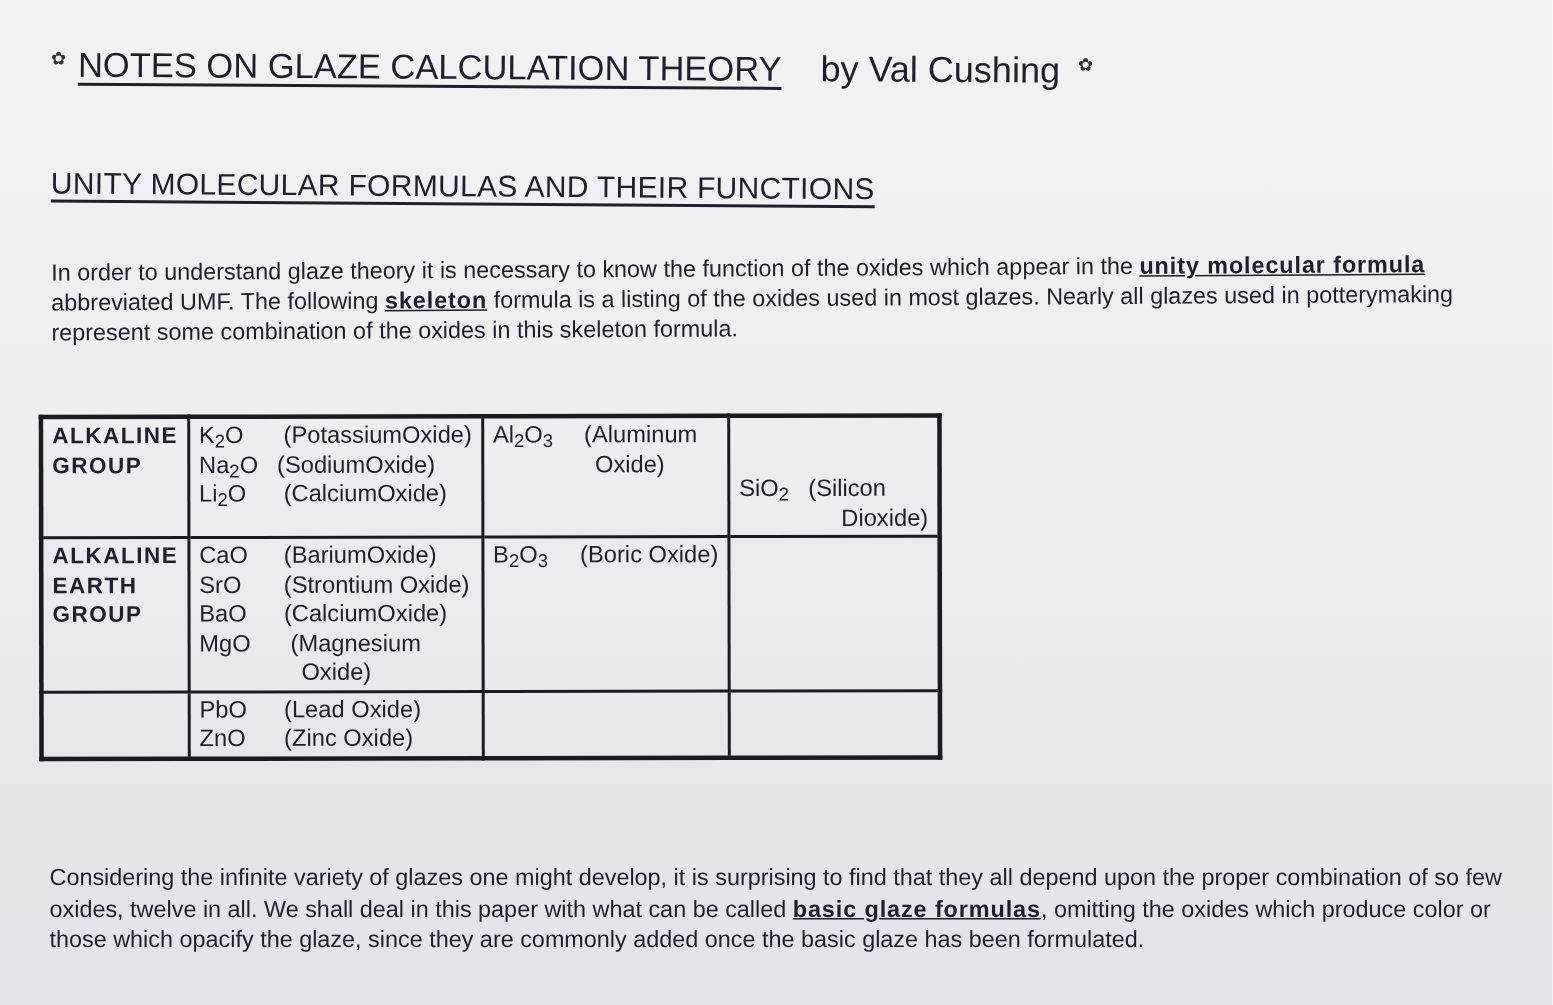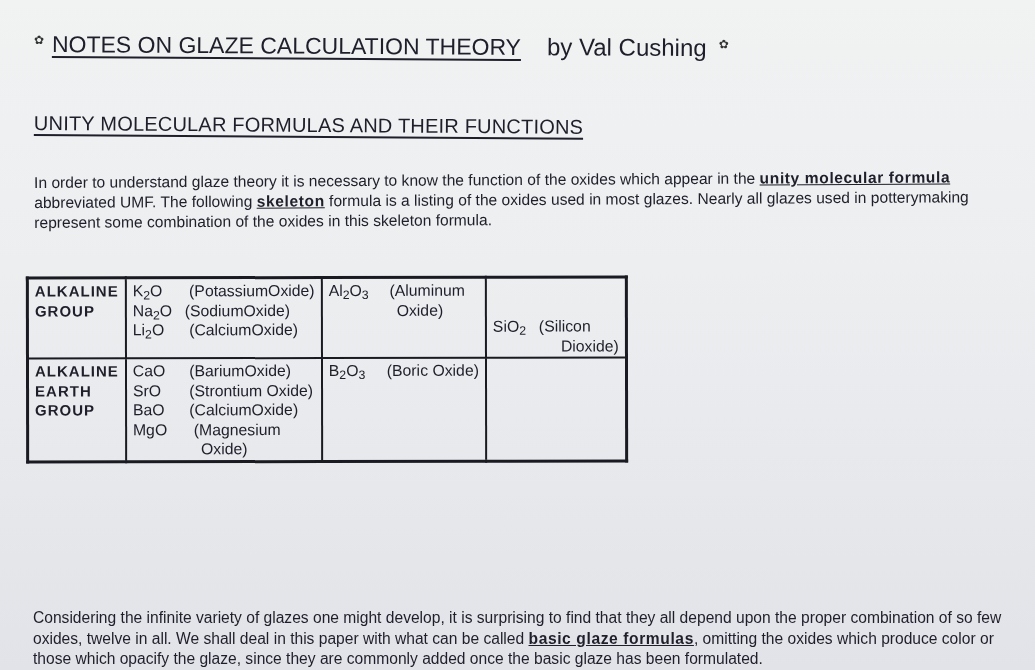--- a/index.html
+++ b/index.html
@@ -114,6 +114,15 @@
       <td></td>
     </tr>
 
+    <tr style="height:42px;">
+      <td></td>
+      <td>
+        <span class="ox"><span class="f">PbO</span> <span>(Lead Oxide)</span></span>
+        <span class="ox"><span class="f">ZnO</span> <span>(Zinc Oxide)</span></span>
+      </td>
+      <td></td>
+      <td></td>
+    </tr>
   </tbody>
     </table>
 

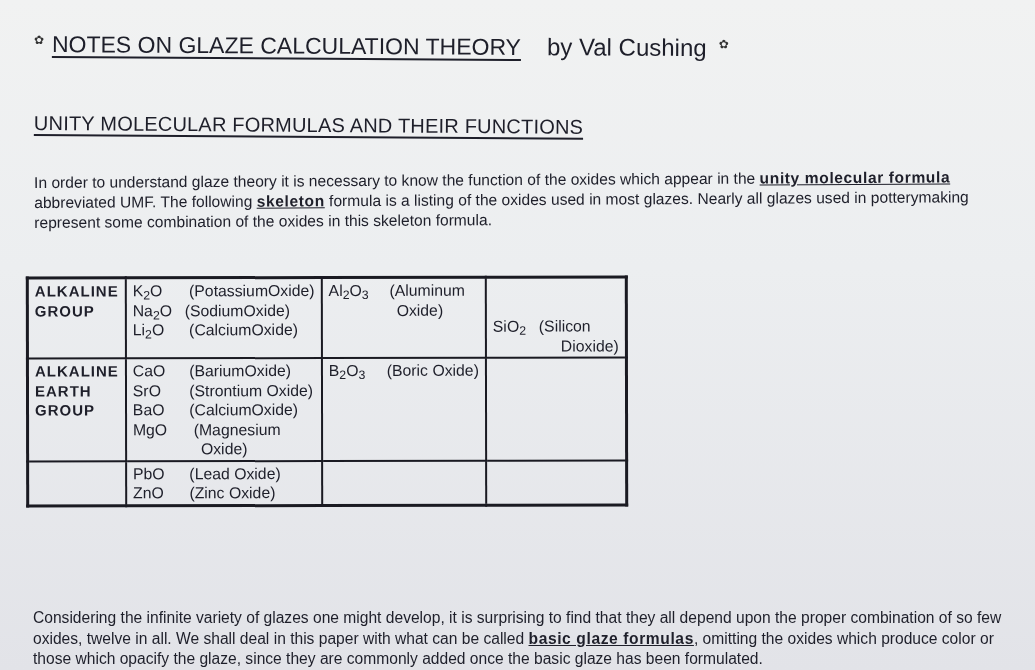--- a/index.html
+++ b/index.html
@@ -53,7 +53,7 @@
     .ind2 { display: block; padding-left: 68px; }
     sub { font-size: 0.78em; vertical-align: -0.25em; line-height: 0; }
     .outro {
-      position: absolute; left: 33px; top: 608px; width: 980px;
+      position: absolute; left: 33px; top: 576px; width: 980px;
       font-size: 15.6px; line-height: 20.5px;
     }
   </style>

